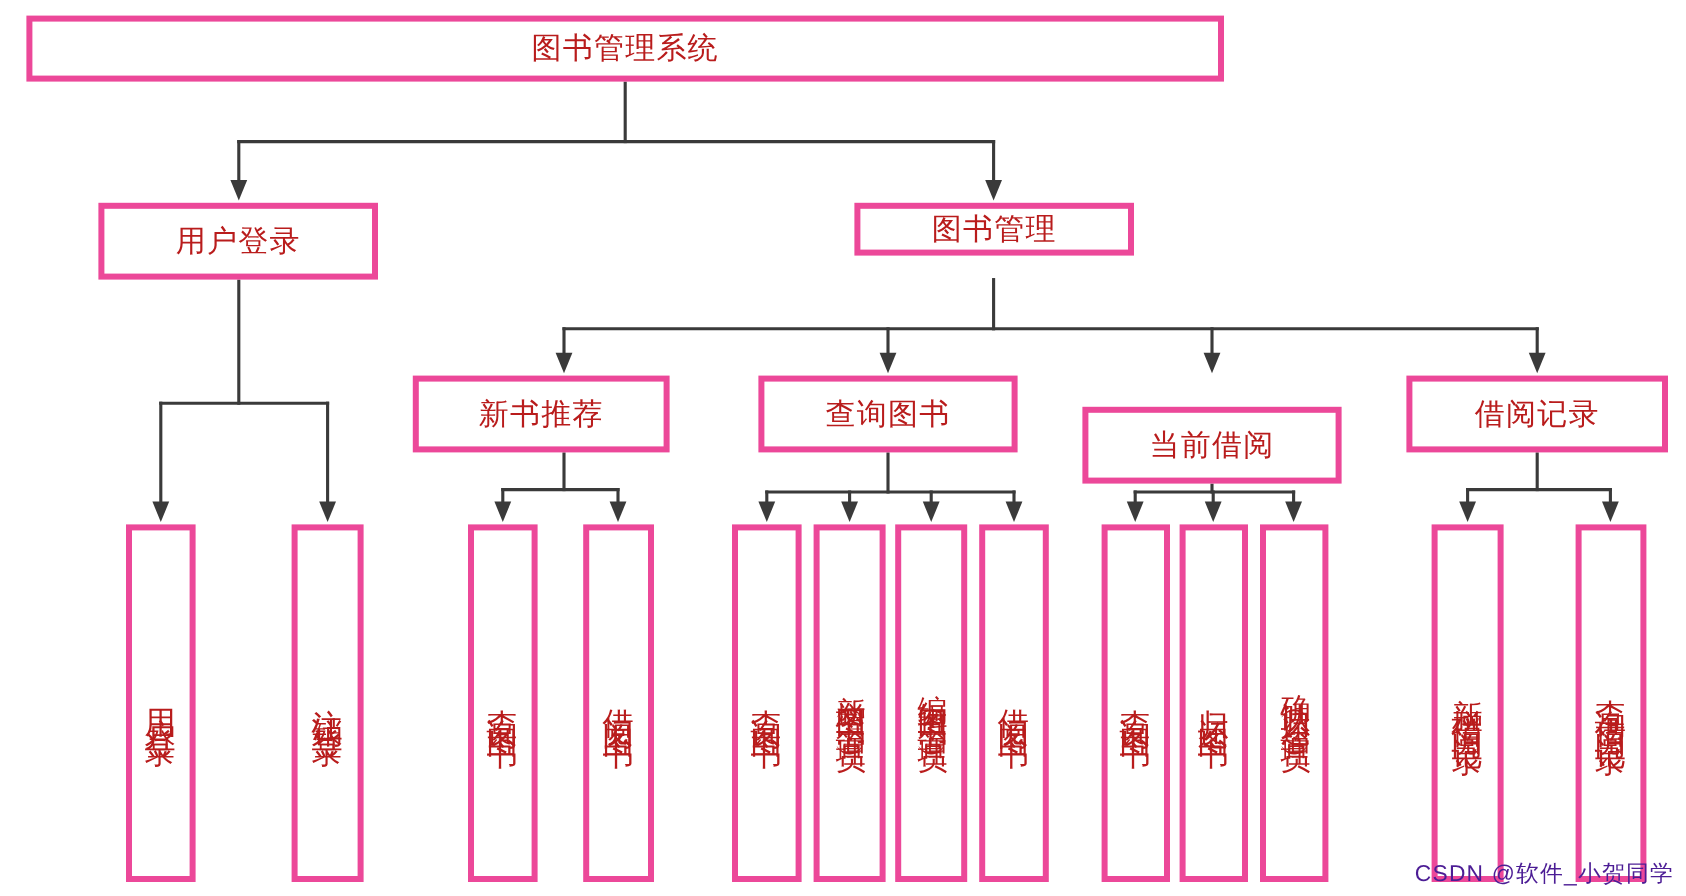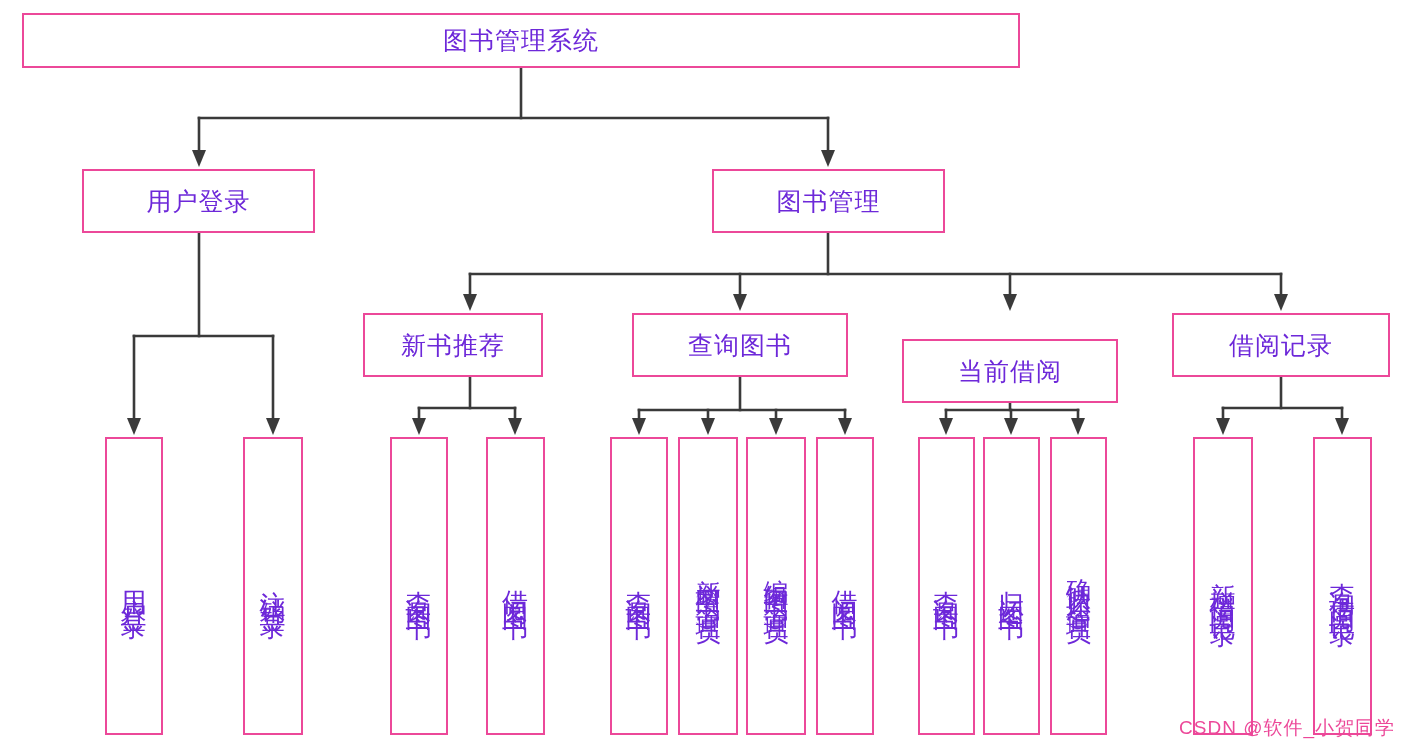--- a/index.html
+++ b/index.html
@@ -14,9 +14,9 @@
   .node{
     position:absolute;
     box-sizing:border-box;
-    border:2px solid #ec4899;
+    border:5px solid #ec4899;
     background:#fff;
-    color:#6d28d9;
+    color:#b91c1c;
     display:flex;
     align-items:center;
     justify-content:center;

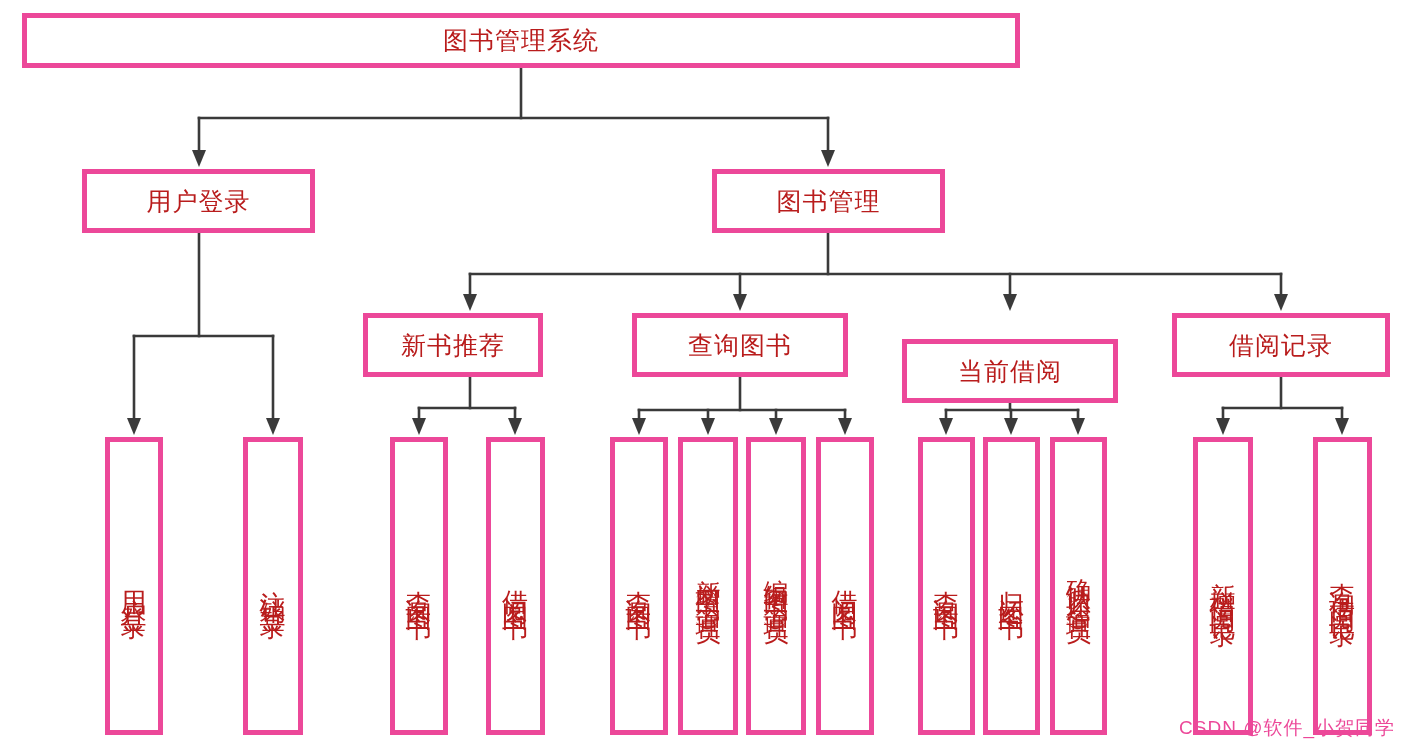--- a/index.html
+++ b/index.html
@@ -112,7 +112,7 @@
   <div class="node h" style="left:22px;top:13px;width:998px;height:55px;">图书管理系统</div>
 
   <div class="node h" style="left:82px;top:169px;width:233px;height:64px;">用户登录</div>
-  <div class="node h" style="left:712px;top:169px;width:233px;height:64px;">图书管理</div>
+  <div class="node h" style="left:712px;top:169px;width:233px;height:44px;">图书管理</div>
 
   <div class="node h" style="left:363px;top:313px;width:180px;height:64px;">新书推荐</div>
   <div class="node h" style="left:632px;top:313px;width:216px;height:64px;">查询图书</div>

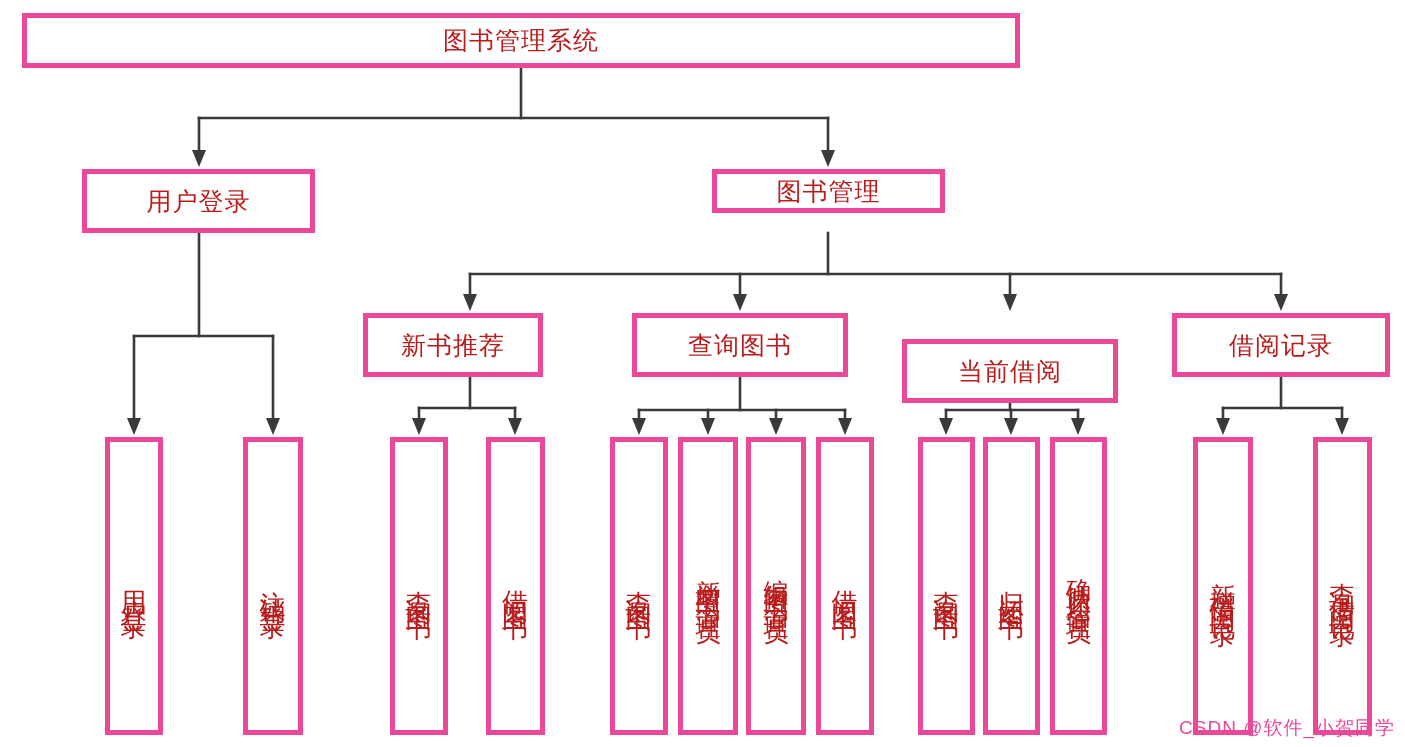--- a/index.html
+++ b/index.html
@@ -114,7 +114,7 @@
   <div class="node h" style="left:82px;top:169px;width:233px;height:64px;">用户登录</div>
   <div class="node h" style="left:712px;top:169px;width:233px;height:44px;">图书管理</div>
 
-  <div class="node h" style="left:363px;top:313px;width:180px;height:64px;">新书推荐</div>
+  <div class="node h" style="left:344px;top:313px;width:214px;height:64px;">新书推荐</div>
   <div class="node h" style="left:632px;top:313px;width:216px;height:64px;">查询图书</div>
   <div class="node h" style="left:902px;top:313px;width:216px;height:64px;margin-top:26px;">当前借阅</div>
   <div class="node h" style="left:1172px;top:313px;width:218px;height:64px;">借阅记录</div>

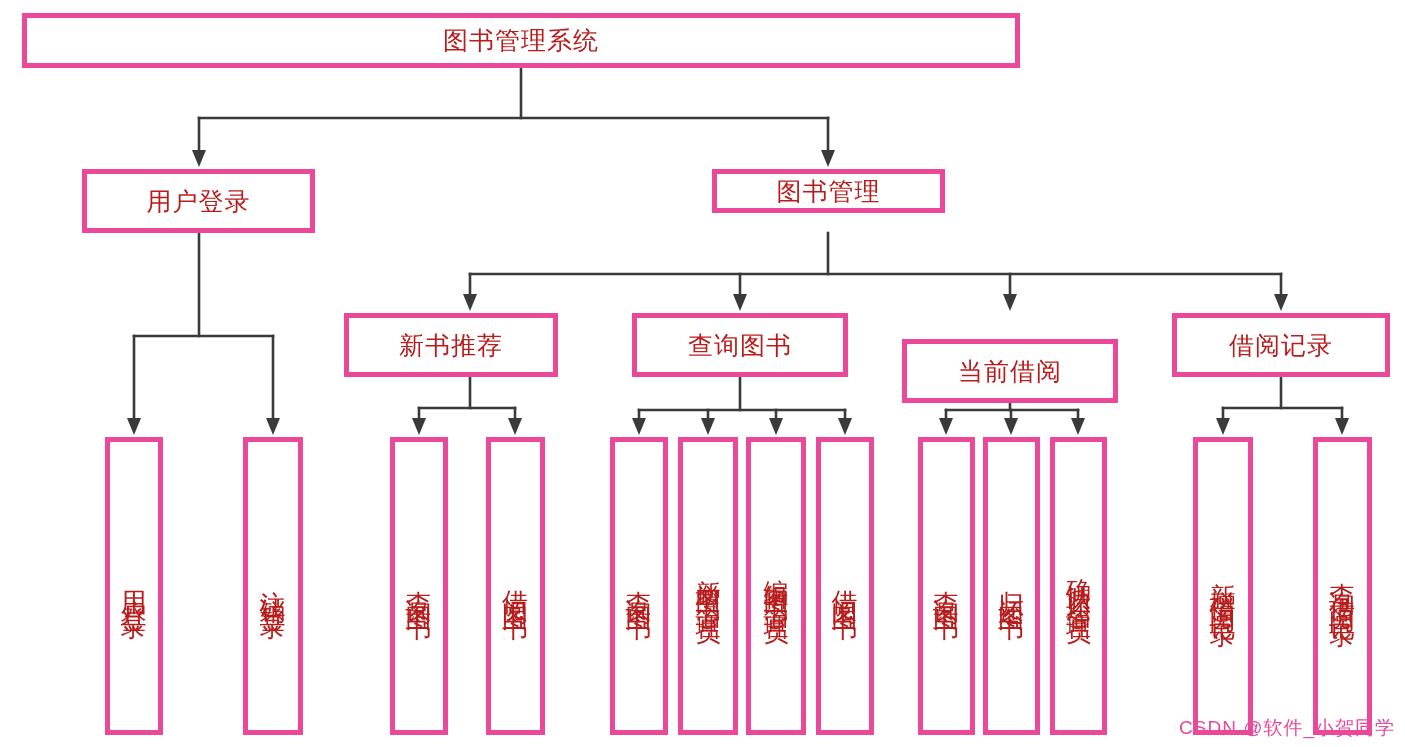--- a/index.html
+++ b/index.html
@@ -44,7 +44,7 @@
     bottom:6px;
     z-index:5;
     font-size:19px;
-    color:#ec4899;
+    color:#4c1d95;
     letter-spacing:1px;
     white-space:nowrap;
   }

